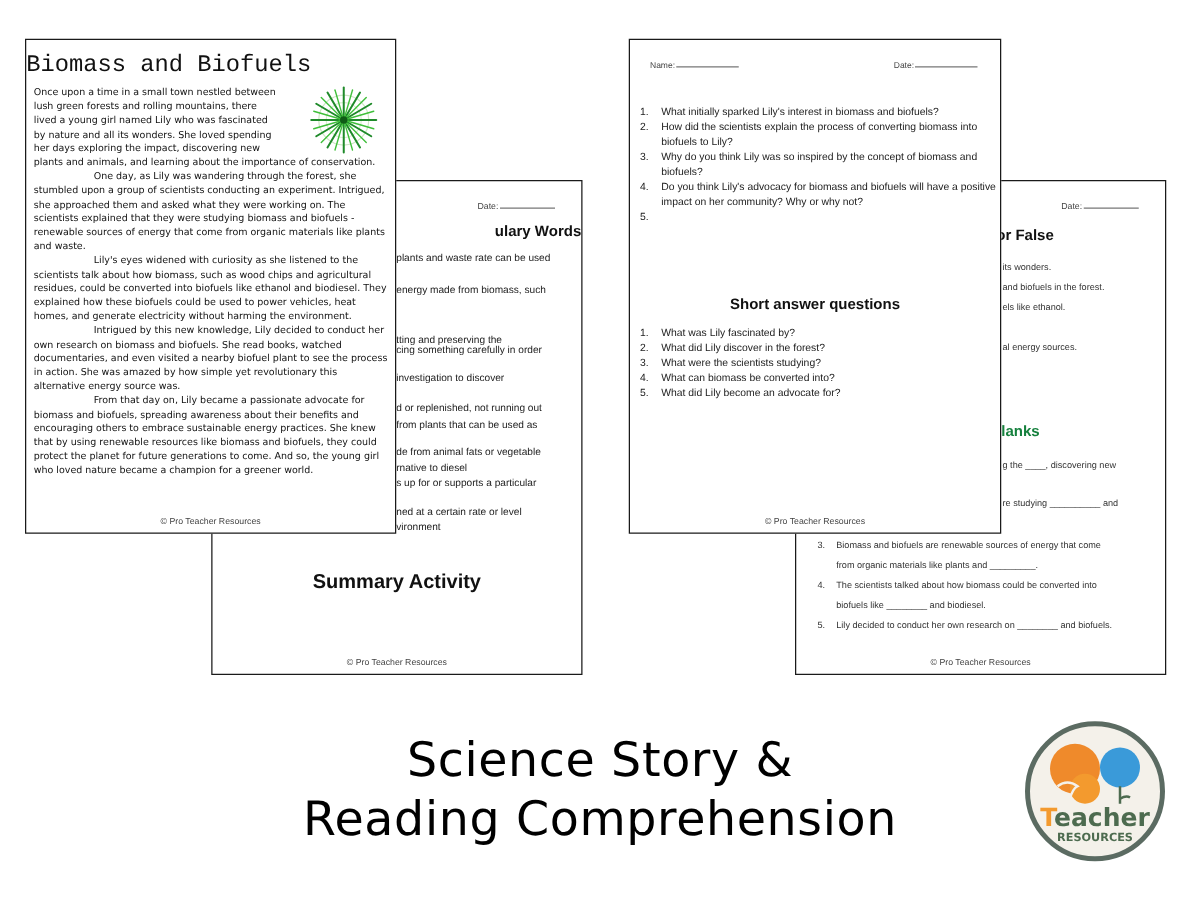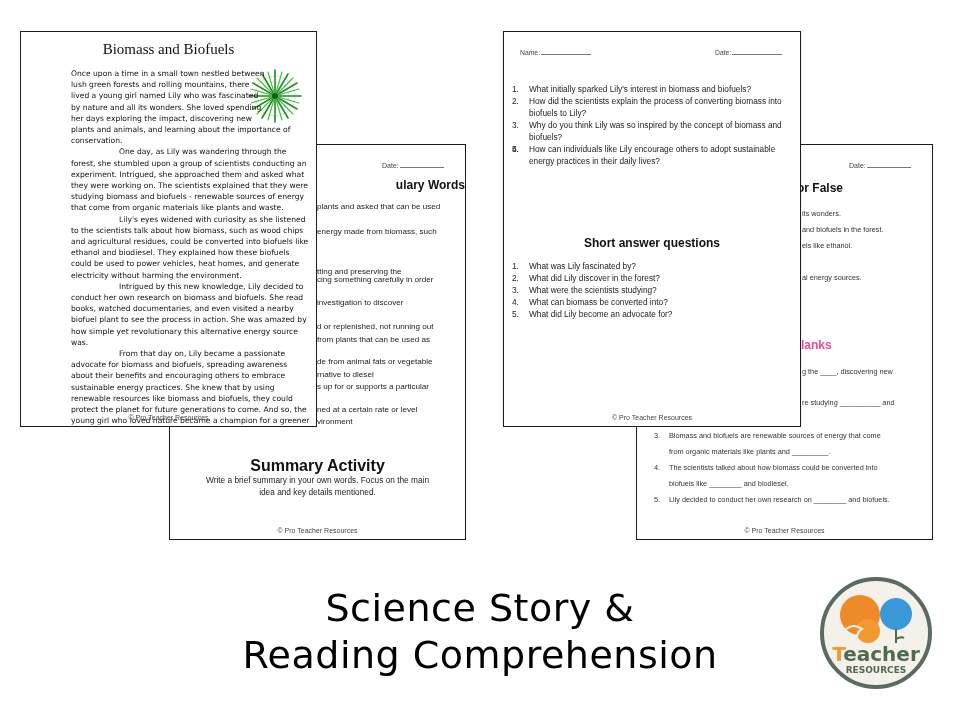--- a/index.html
+++ b/index.html
@@ -32,7 +32,7 @@
 
   
   #story { left: 20px; top: 31px; width: 297px; height: 396px; z-index: 2; }
-  #story .title { position: absolute; left: 0; right: 0; top: 9px; text-align: center; font-size: 15px; color: #111; font-family: Liberation Serif, serif; }
+  #story .title { position: absolute; left: 0; right: 0; top: 9px; text-align: left; font-size: 19px; color: #111; font-family: Liberation Mono, monospace; }
   #story .body { position: absolute; left: 6px; top: 36px; width: 284px; font-family: "DejaVu Sans", sans-serif; font-size: 7.6px; line-height: 11.2px; color: #111; }
   #story .body p { text-indent: 48px; margin-left: 44px; }
   #story .body p.first { text-indent: 0; }

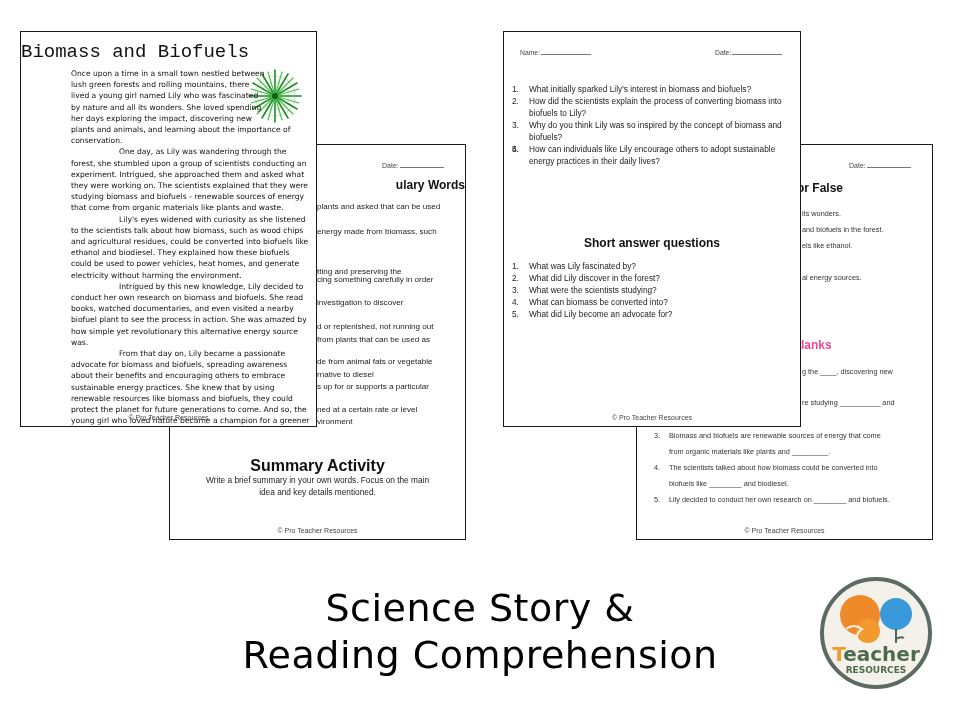--- a/index.html
+++ b/index.html
@@ -34,7 +34,7 @@
   #story { left: 20px; top: 31px; width: 297px; height: 396px; z-index: 2; }
   #story .title { position: absolute; left: 0; right: 0; top: 9px; text-align: left; font-size: 19px; color: #111; font-family: Liberation Mono, monospace; }
   #story .body { position: absolute; left: 6px; top: 36px; width: 284px; font-family: "DejaVu Sans", sans-serif; font-size: 7.6px; line-height: 11.2px; color: #111; }
-  #story .body p { text-indent: 48px; margin-left: 44px; }
+  #story .body p { text-indent: 48px; }
   #story .body p.first { text-indent: 0; }
   #story .body p.first .wrap-short { display: block; width: 210px; }
   #story .plant { position: absolute; left: 224px; top: 34px; width: 60px; height: 60px; }

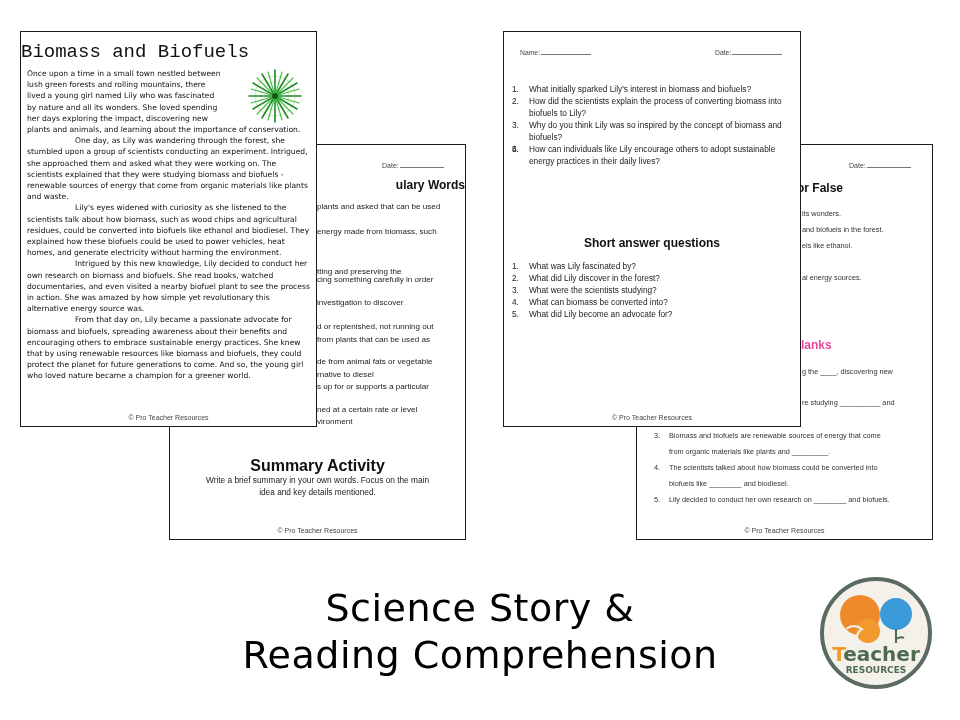--- a/index.html
+++ b/index.html
@@ -169,7 +169,7 @@
     <li><span class="num">1.</span><span>What initially sparked Lily's interest in biomass and biofuels?</span></li>
     <li><span class="num">2.</span><span>How did the scientists explain the process of converting biomass into biofuels to Lily?</span></li>
     <li><span class="num">3.</span><span>Why do you think Lily was so inspired by the concept of biomass and biofuels?</span></li>
-    <li><span class="num">4.</span></li>
+    <li><span class="num">4.</span><span>Do you think Lily's advocacy for biomass and biofuels will have a positive impact on her community? Why or why not?</span></li>
     <li><span class="num">5.</span><span>How can individuals like Lily encourage others to adopt sustainable energy practices in their daily lives?</span></li>
   </ol>
   <div class="title2">Short answer questions</div>

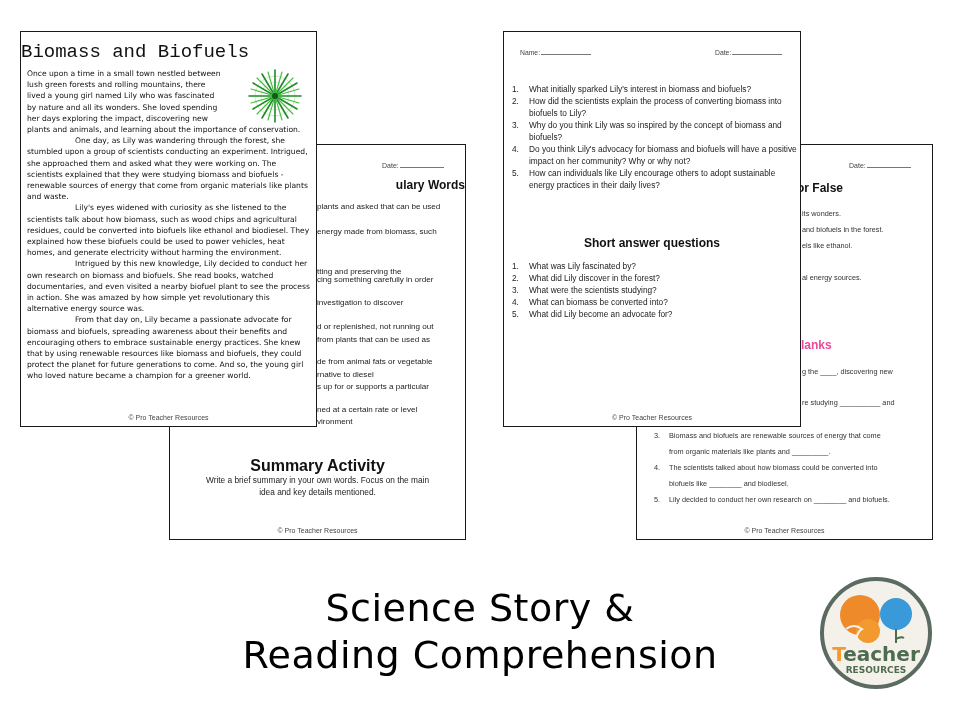--- a/index.html
+++ b/index.html
@@ -170,7 +170,7 @@
     <li><span class="num">2.</span><span>How did the scientists explain the process of converting biomass into biofuels to Lily?</span></li>
     <li><span class="num">3.</span><span>Why do you think Lily was so inspired by the concept of biomass and biofuels?</span></li>
     <li><span class="num">4.</span><span>Do you think Lily's advocacy for biomass and biofuels will have a positive impact on her community? Why or why not?</span></li>
-    <li><span class="num">5.</span><span>How can individuals like Lily encourage others to adopt sustainable energy practices in their daily lives?</span></li>
+    <li><span class="num">5.</span></li>
   </ol>
   <div class="title2">Short answer questions</div>
   <ol class="short">

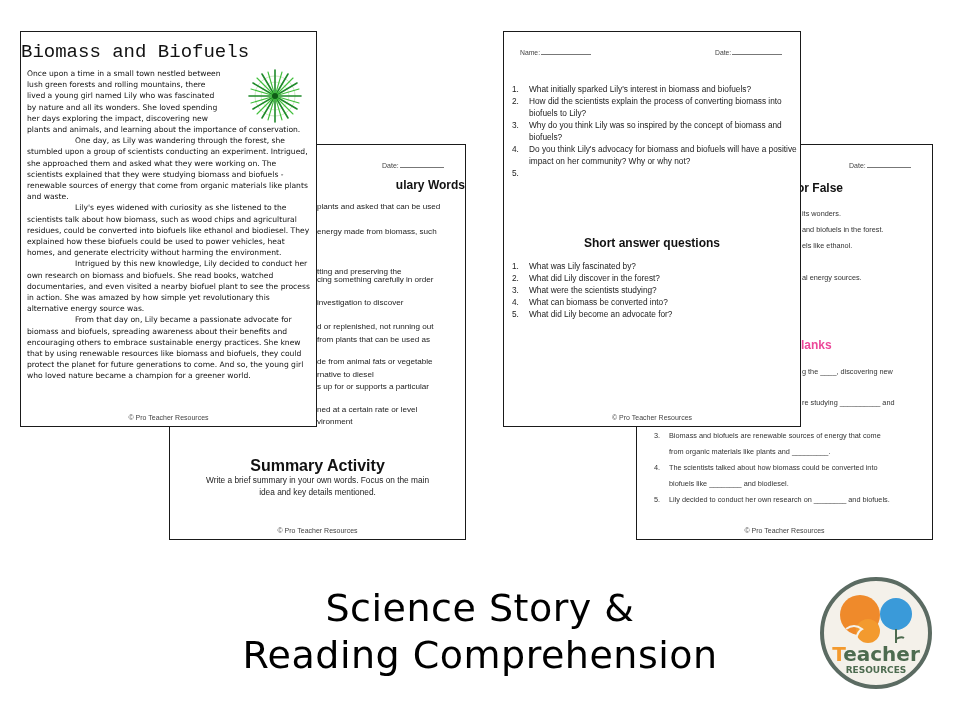--- a/index.html
+++ b/index.html
@@ -68,7 +68,7 @@
   <div class="date"><span>Date:</span><span class="line"></span></div>
   <div class="title" style="left:147px;text-align:right;">ulary Words</div>
   <div class="defs">
-    <div class="def" style="top:0px">plants and asked that can be used</div>
+    <div class="def" style="top:0px">plants and waste rate can be used</div>
     <div class="def" style="top:25px">energy made from biomass, such</div>
     <div class="def" style="top:65px">tting and preserving the</div>
     <div class="def" style="top:73px">cing something carefully in order</div>

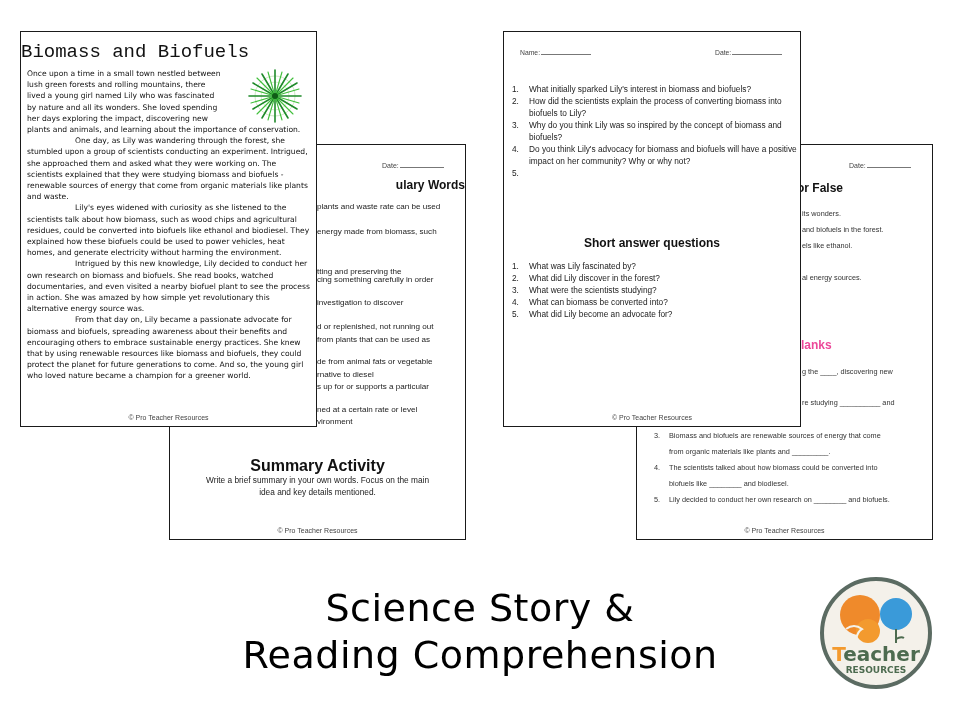--- a/index.html
+++ b/index.html
@@ -25,7 +25,7 @@
   #tf .date span.line { display: inline-block; width: 44px; border-bottom: 1px solid #777; margin-left: 1px; }
   #tf .title1 { position: absolute; left: 160px; top: 36px; font-size: 12px; font-weight: bold; color: #111; white-space: nowrap; }
   #tf .tfline { position: absolute; left: 165px; font-size: 7.3px; color: #333; white-space: nowrap; }
-  #tf .title2 { position: absolute; left: 164px; top: 193px; font-size: 12px; font-weight: bold; color: #ec4899; white-space: nowrap; }
+  #tf .title2 { position: absolute; left: 164px; top: 193px; font-size: 12px; font-weight: bold; color: #15803d; white-space: nowrap; }
   #tf .fbline { position: absolute; font-size: 7.3px; color: #333; white-space: nowrap; }
   #tf .fb-num { position: absolute; left: 17px; font-size: 7.3px; color: #333; }
   #tf .copyright { top: 382px; }

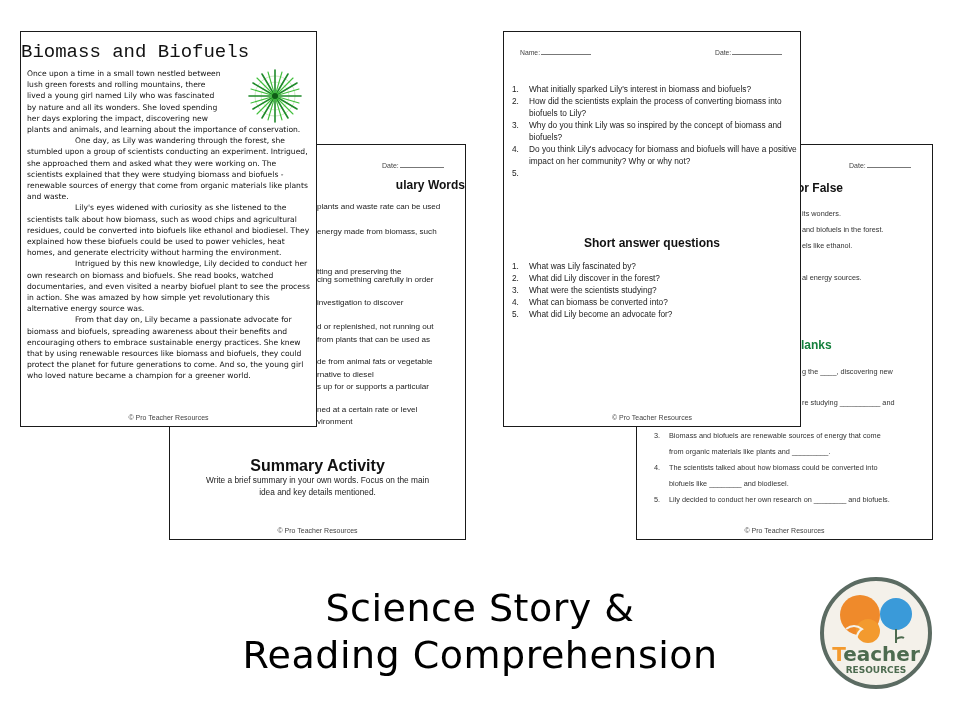--- a/index.html
+++ b/index.html
@@ -82,7 +82,6 @@
     <div class="def" style="top:215px">vironment</div>
   </div>
   <div class="summary-title">Summary Activity</div>
-  <div class="summary-text">Write a brief summary in your own words. Focus on the main idea and key details mentioned.</div>
   <div class="copyright">© Pro Teacher Resources</div>
 </div>
 

